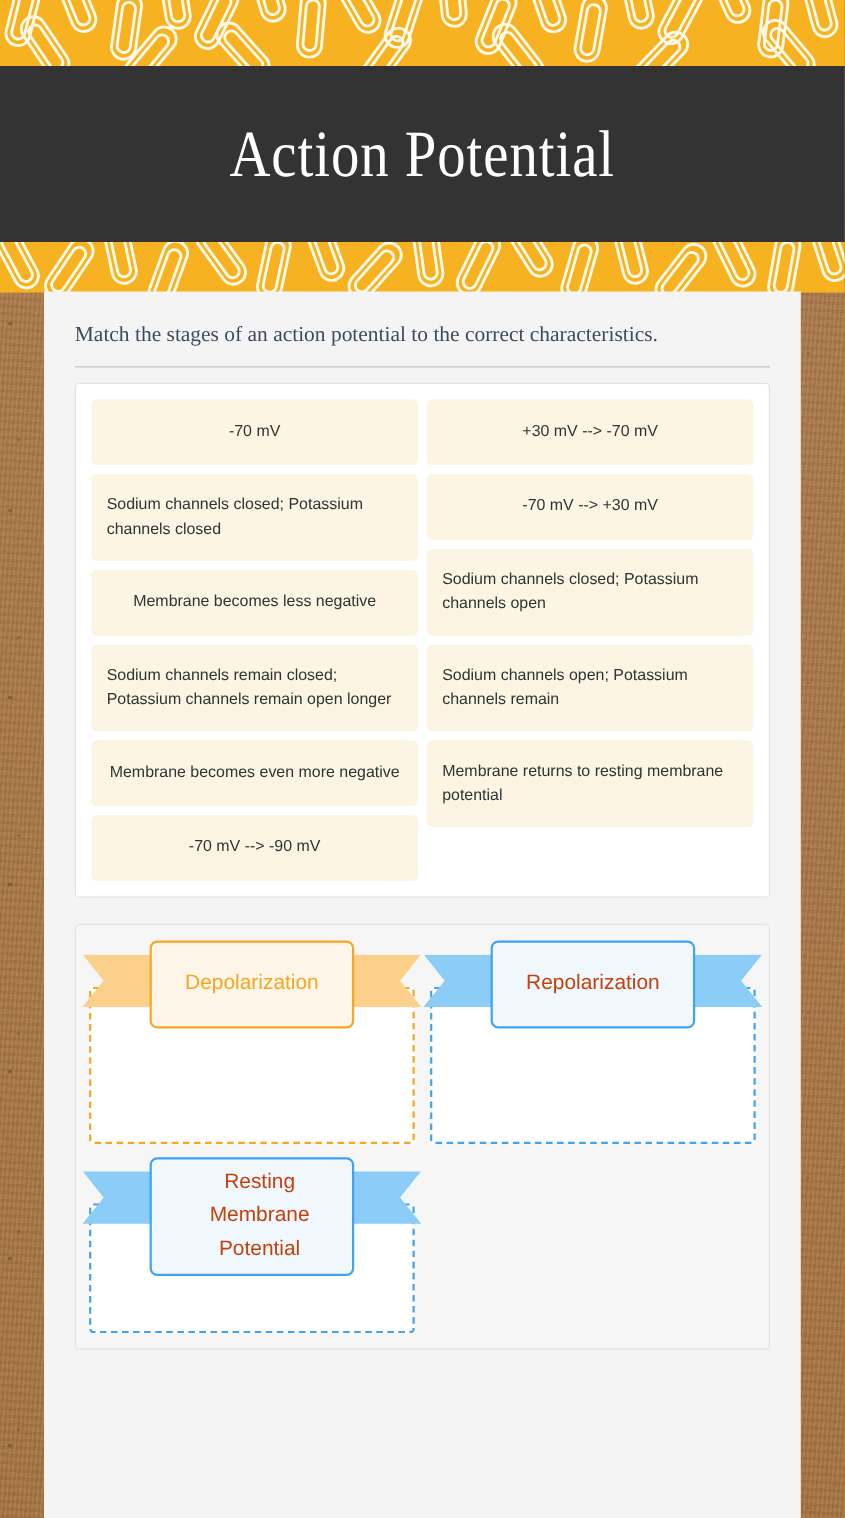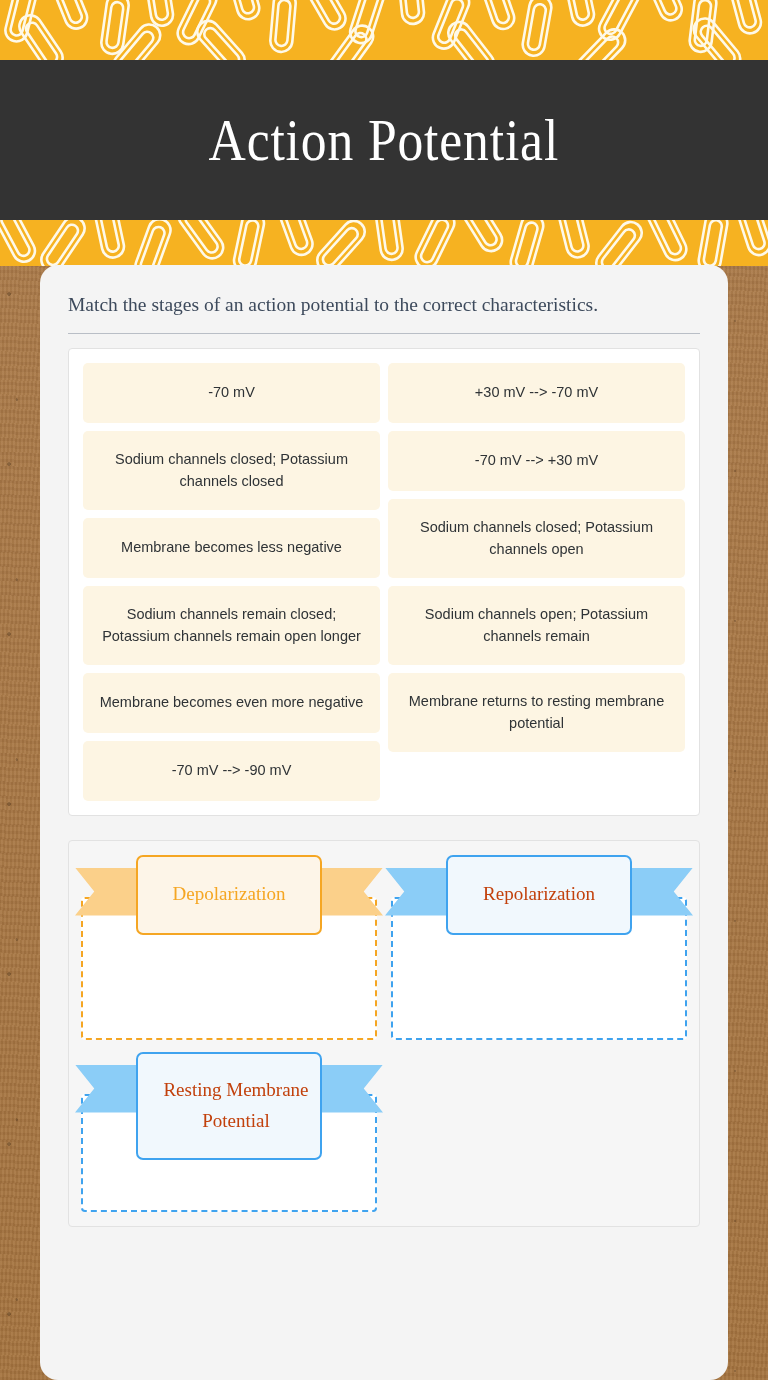--- a/index.html
+++ b/index.html
@@ -84,7 +84,6 @@
     bottom: 0;
     background: #f4f4f4;
     padding: 26px 28px 0 28px;
-    border-radius: 18px;
   }
 
   .prompt {

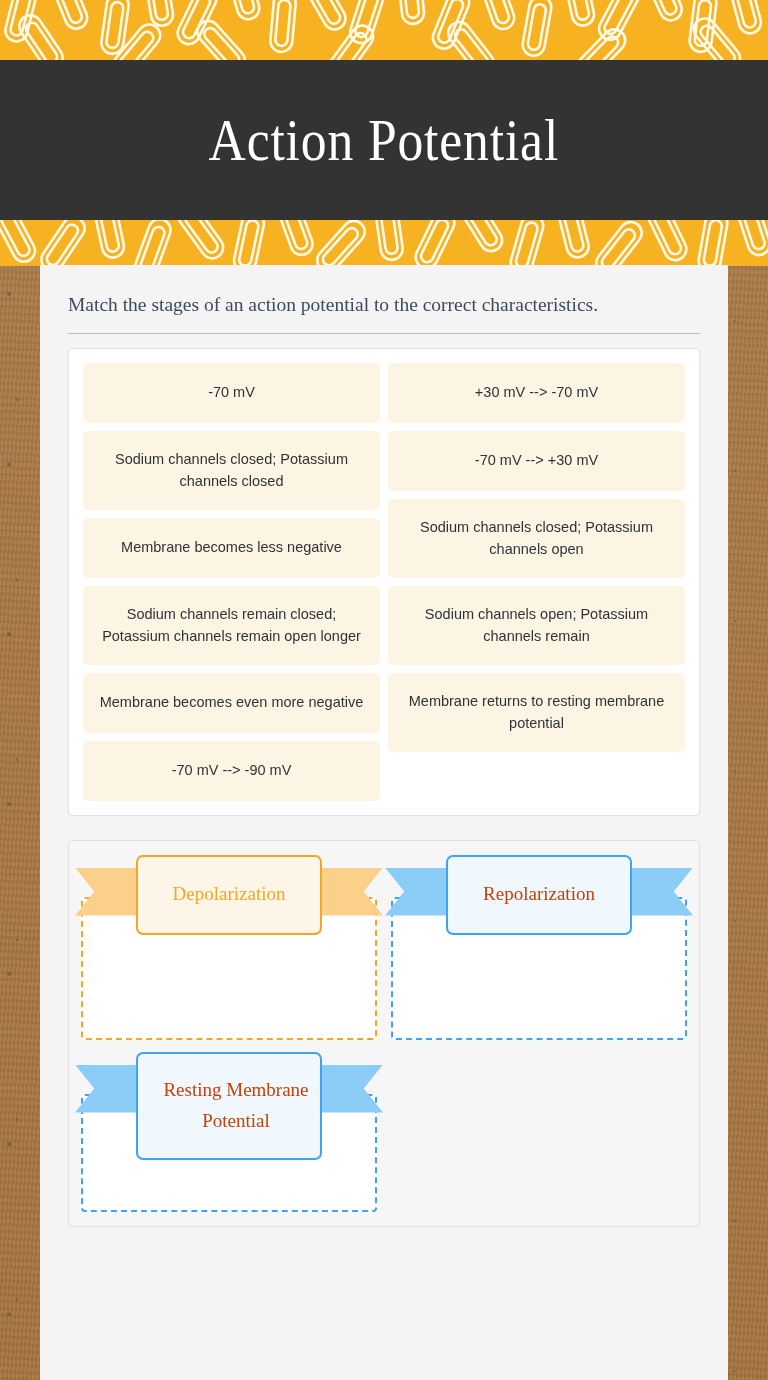--- a/index.html
+++ b/index.html
@@ -113,7 +113,6 @@
     border-radius: 5px;
     margin-bottom: 8px;
     padding: 17px 14px;
-    text-align: center;
     font-size: 14.5px;
     line-height: 1.55;
     color: #2f3336;

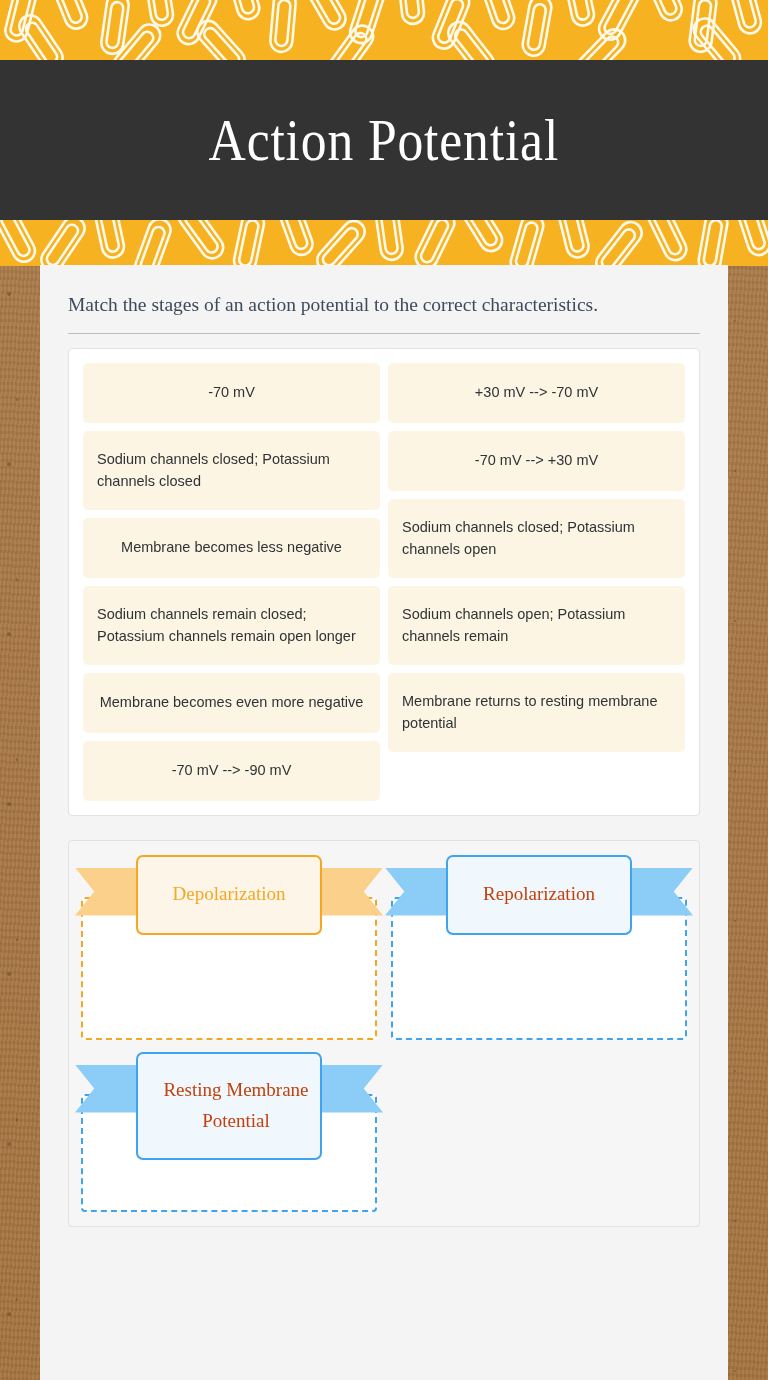--- a/index.html
+++ b/index.html
@@ -153,7 +153,6 @@
     top: 0; left: 0; right: 0;
     height: 86px;
     pointer-events: none;
-    font-family: Liberation Serif, serif;
   }
   .ribbon .tail {
     position: absolute;

